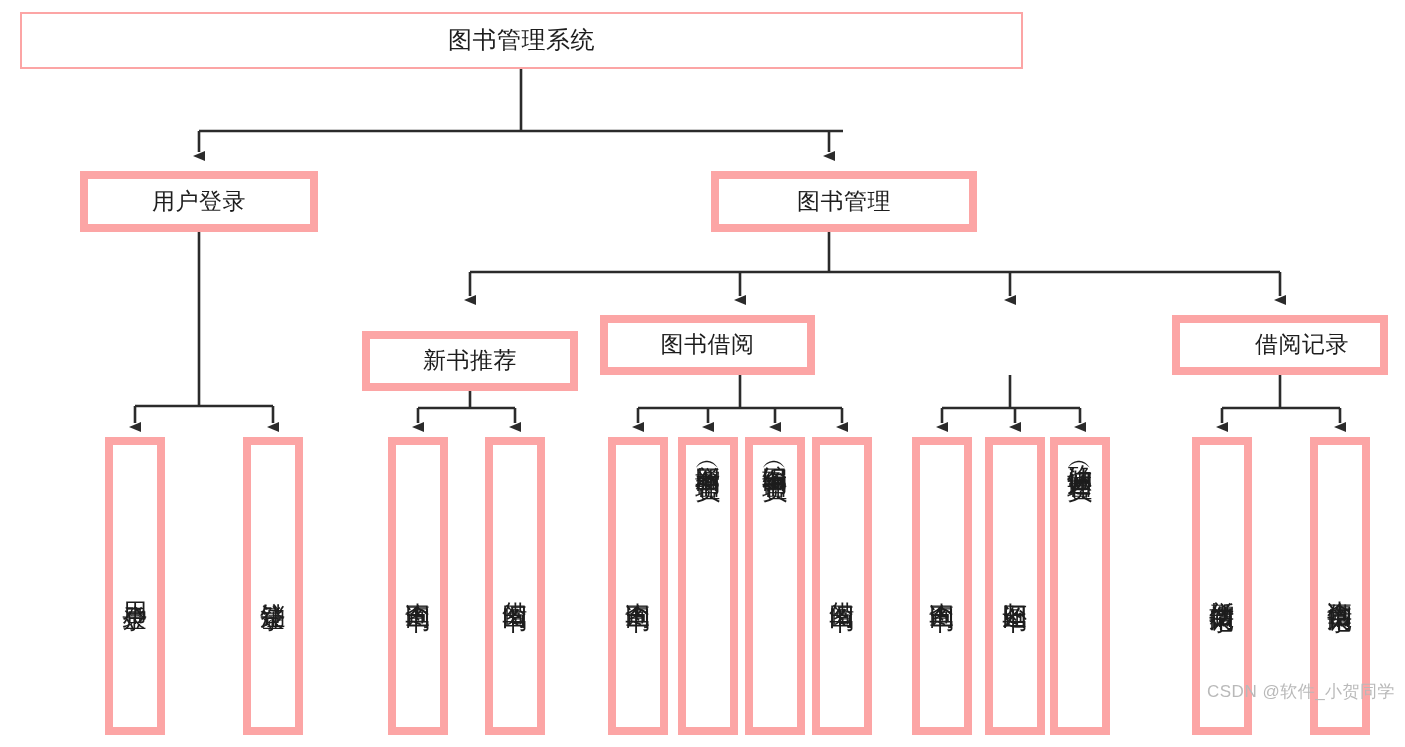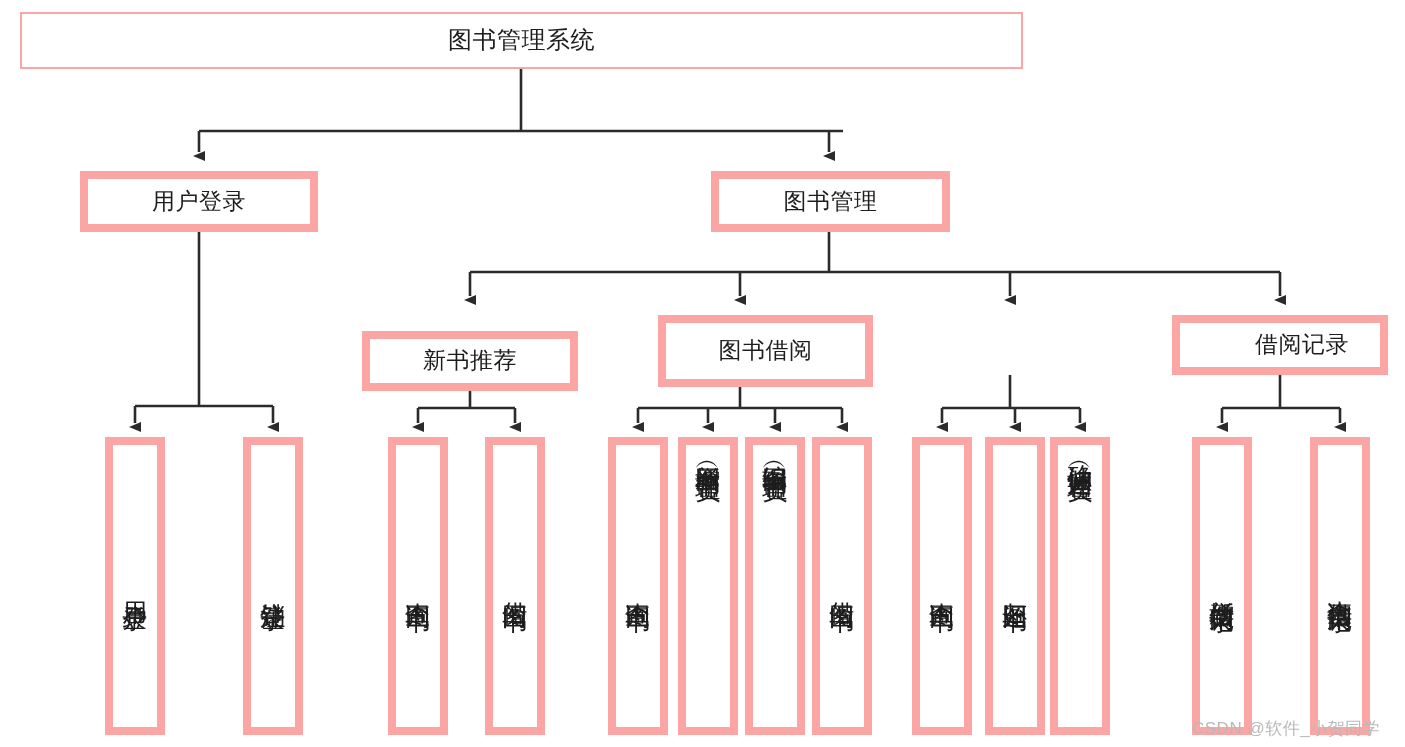--- a/index.html
+++ b/index.html
@@ -139,7 +139,7 @@
   <div class="node horiz" style="left:80px;top:171px;width:238px;height:61px;">
     <span class="lbl">用户登录</span>
   </div>
-  <div class="node horiz" style="left:711px;top:171px;width:239px;height:61px;">
+  <div class="node horiz" style="left:711px;top:171px;width:266px;height:61px;">
     <span class="lbl">图书管理</span>
   </div>
 

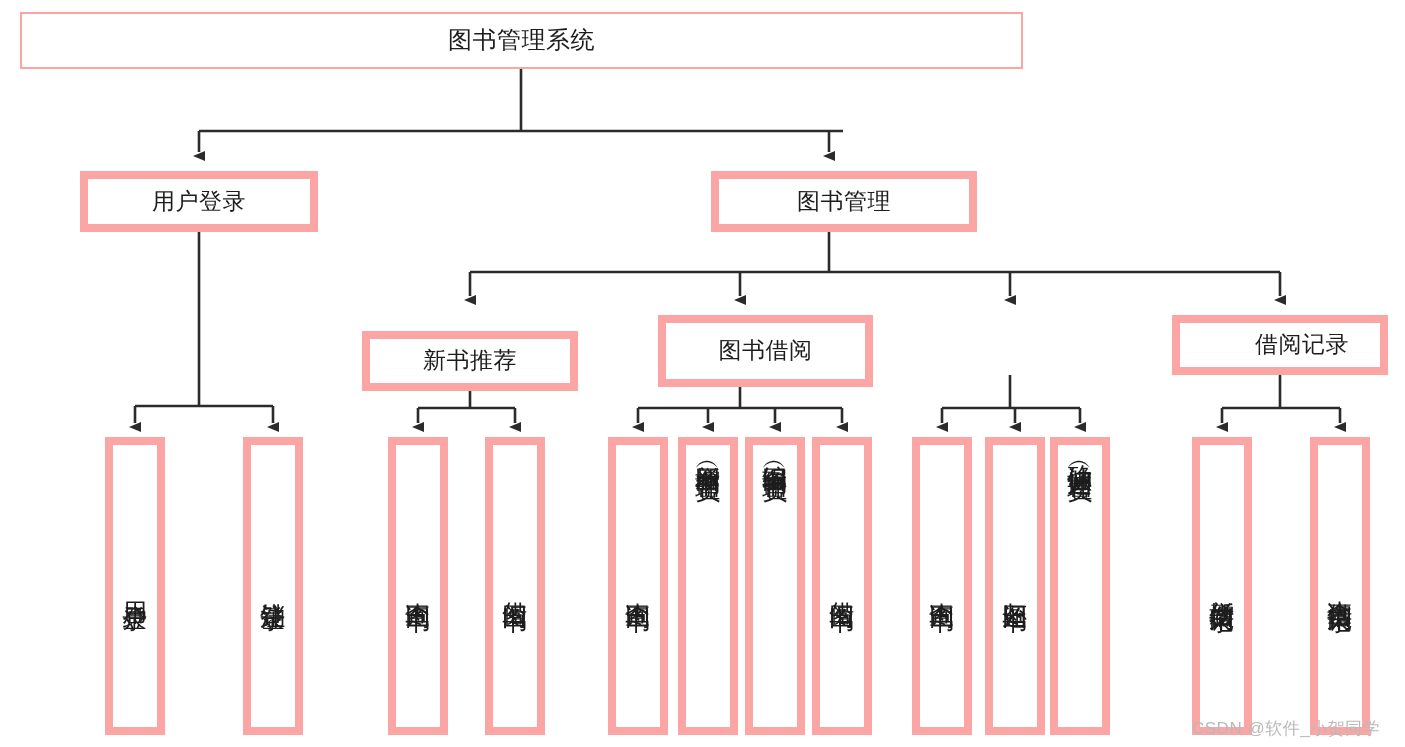--- a/index.html
+++ b/index.html
@@ -146,7 +146,7 @@
   <div class="node horiz" style="left:362px;top:331px;width:216px;height:60px;">
     <span class="lbl">新书推荐</span>
   </div>
-  <div class="node horiz" style="left:658px;top:315px;width:215px;height:72px;">
+  <div class="node horiz" style="left:600px;top:315px;width:215px;height:60px;">
     <span class="lbl">图书借阅</span>
   </div>
   <div class="node horiz" style="left:1172px;top:315px;width:216px;height:60px;padding-left:44px;">

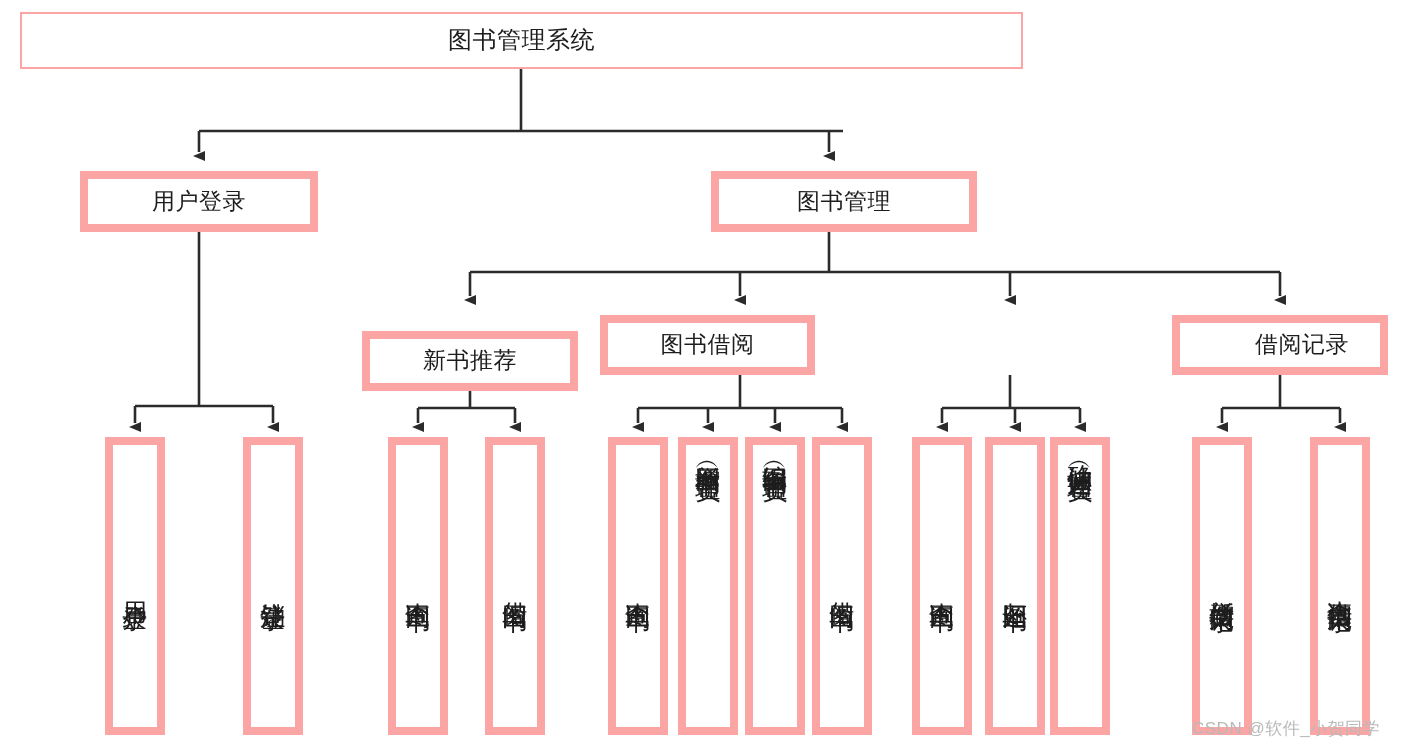--- a/index.html
+++ b/index.html
@@ -197,7 +197,7 @@
     <span class="lbl">查询借阅记录</span>
   </div>
 
-  <div class="watermark" style="left:1192px;top:717px;">CSDN @软件_小贺同学</div>
+  <div class="watermark" style="left:1192px;top:680px;padding-left:15px;">CSDN @软件_小贺同学</div>
 
 </div>
 

